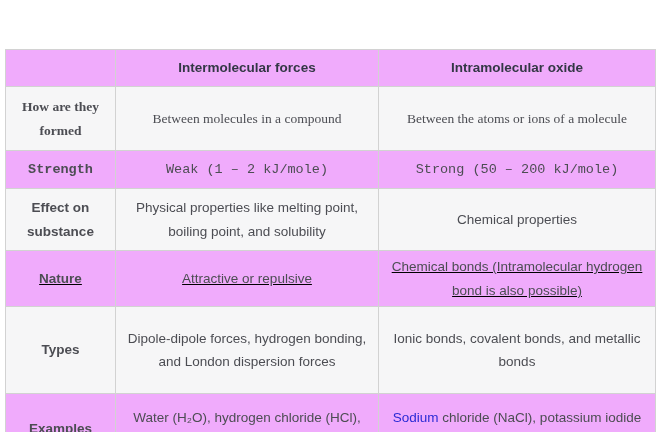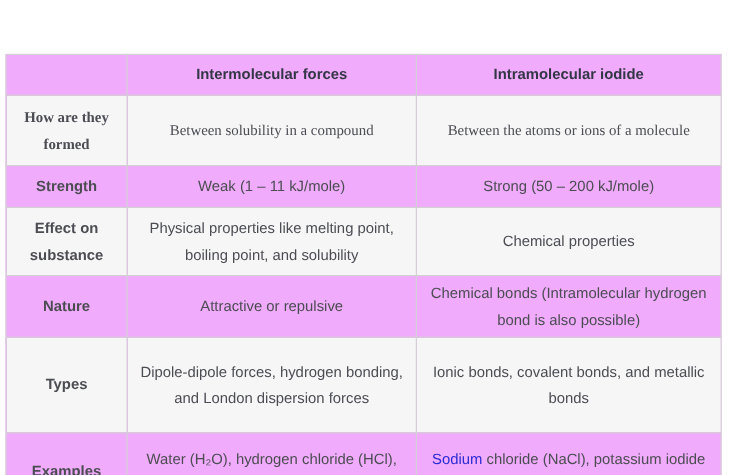--- a/index.html
+++ b/index.html
@@ -71,7 +71,7 @@
         <tr class="r-head">
       <th></th>
       <th>Intermolecular forces</th>
-      <th>Intramolecular iodide</th>
+      <th>Intramolecular oxide</th>
     </tr>
     <tr class="r-formed stripe">
       <td class="rowlabel">How are they formed</td>

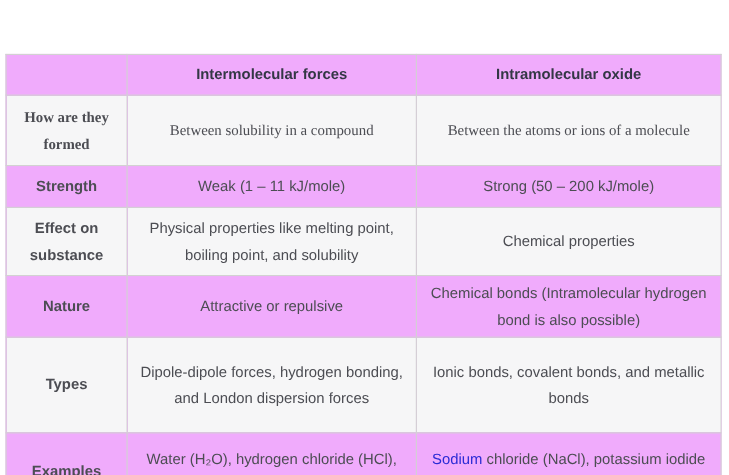--- a/index.html
+++ b/index.html
@@ -75,7 +75,7 @@
     </tr>
     <tr class="r-formed stripe">
       <td class="rowlabel">How are they formed</td>
-      <td>Between solubility in a compound</td>
+      <td>Between molecules in a compound</td>
       <td>Between the atoms or ions of a molecule</td>
     </tr>
     <tr class="r-strength">

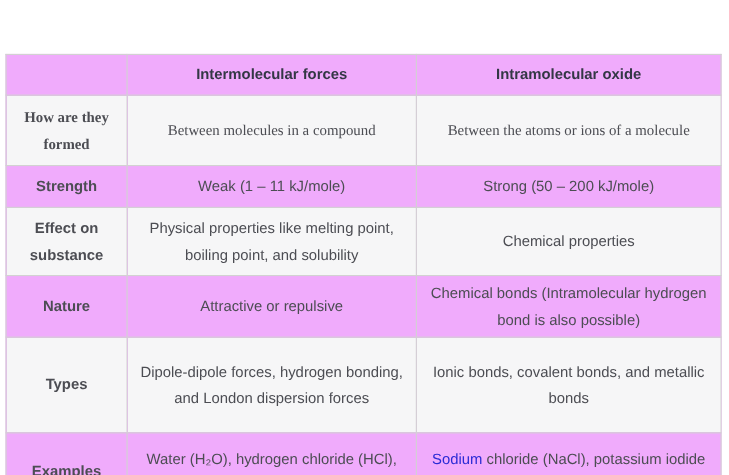--- a/index.html
+++ b/index.html
@@ -43,7 +43,7 @@
   }
   tr.r-head  { height: 37px; }
   tr.r-formed{ height: 64px; font-family: Liberation Serif, serif; }
-  tr.r-strength { height: 38px; }
+  tr.r-strength { height: 38px; font-family: Liberation Mono, monospace; }
   tr.r-effect   { height: 62px; }
   tr.r-nature   { height: 54px; }
   tr.r-types    { height: 87px; }

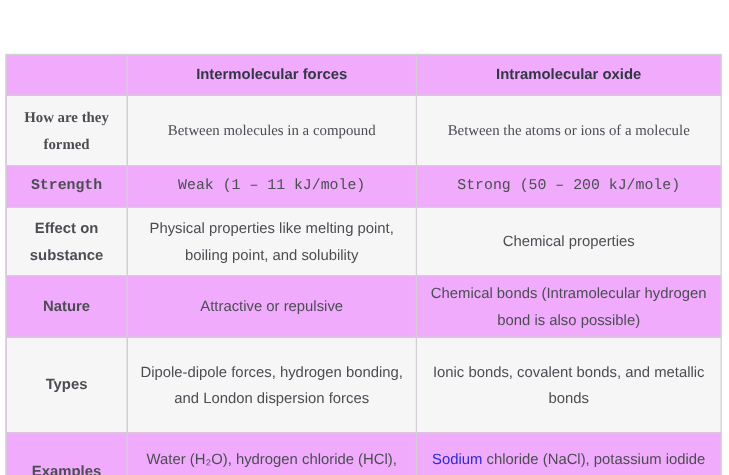--- a/index.html
+++ b/index.html
@@ -80,7 +80,7 @@
     </tr>
     <tr class="r-strength">
       <td class="rowlabel">Strength</td>
-      <td>Weak (1 – 11 kJ/mole)</td>
+      <td>Weak (1 – 2 kJ/mole)</td>
       <td>Strong (50 – 200 kJ/mole)</td>
     </tr>
     <tr class="r-effect stripe">

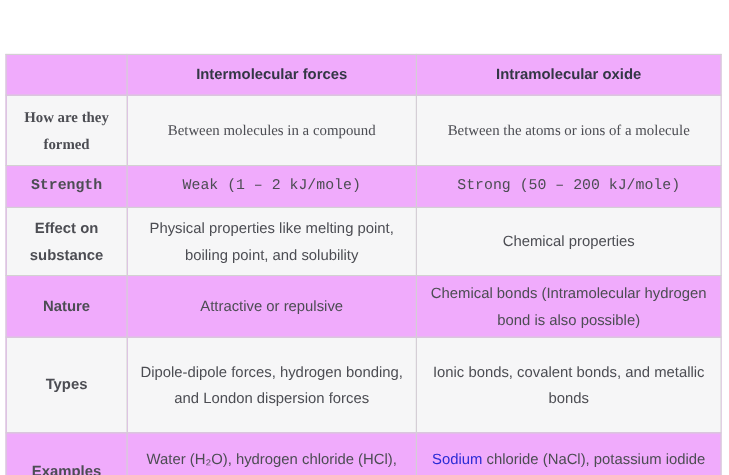--- a/index.html
+++ b/index.html
@@ -45,7 +45,7 @@
   tr.r-formed{ height: 64px; font-family: Liberation Serif, serif; }
   tr.r-strength { height: 38px; font-family: Liberation Mono, monospace; }
   tr.r-effect   { height: 62px; }
-  tr.r-nature   { height: 54px; }
+  tr.r-nature   { height: 54px; text-decoration: underline; }
   tr.r-types    { height: 87px; }
   tr.r-examples { height: 71px; }
   tr.stripe td { background: #f6f6f7; }

